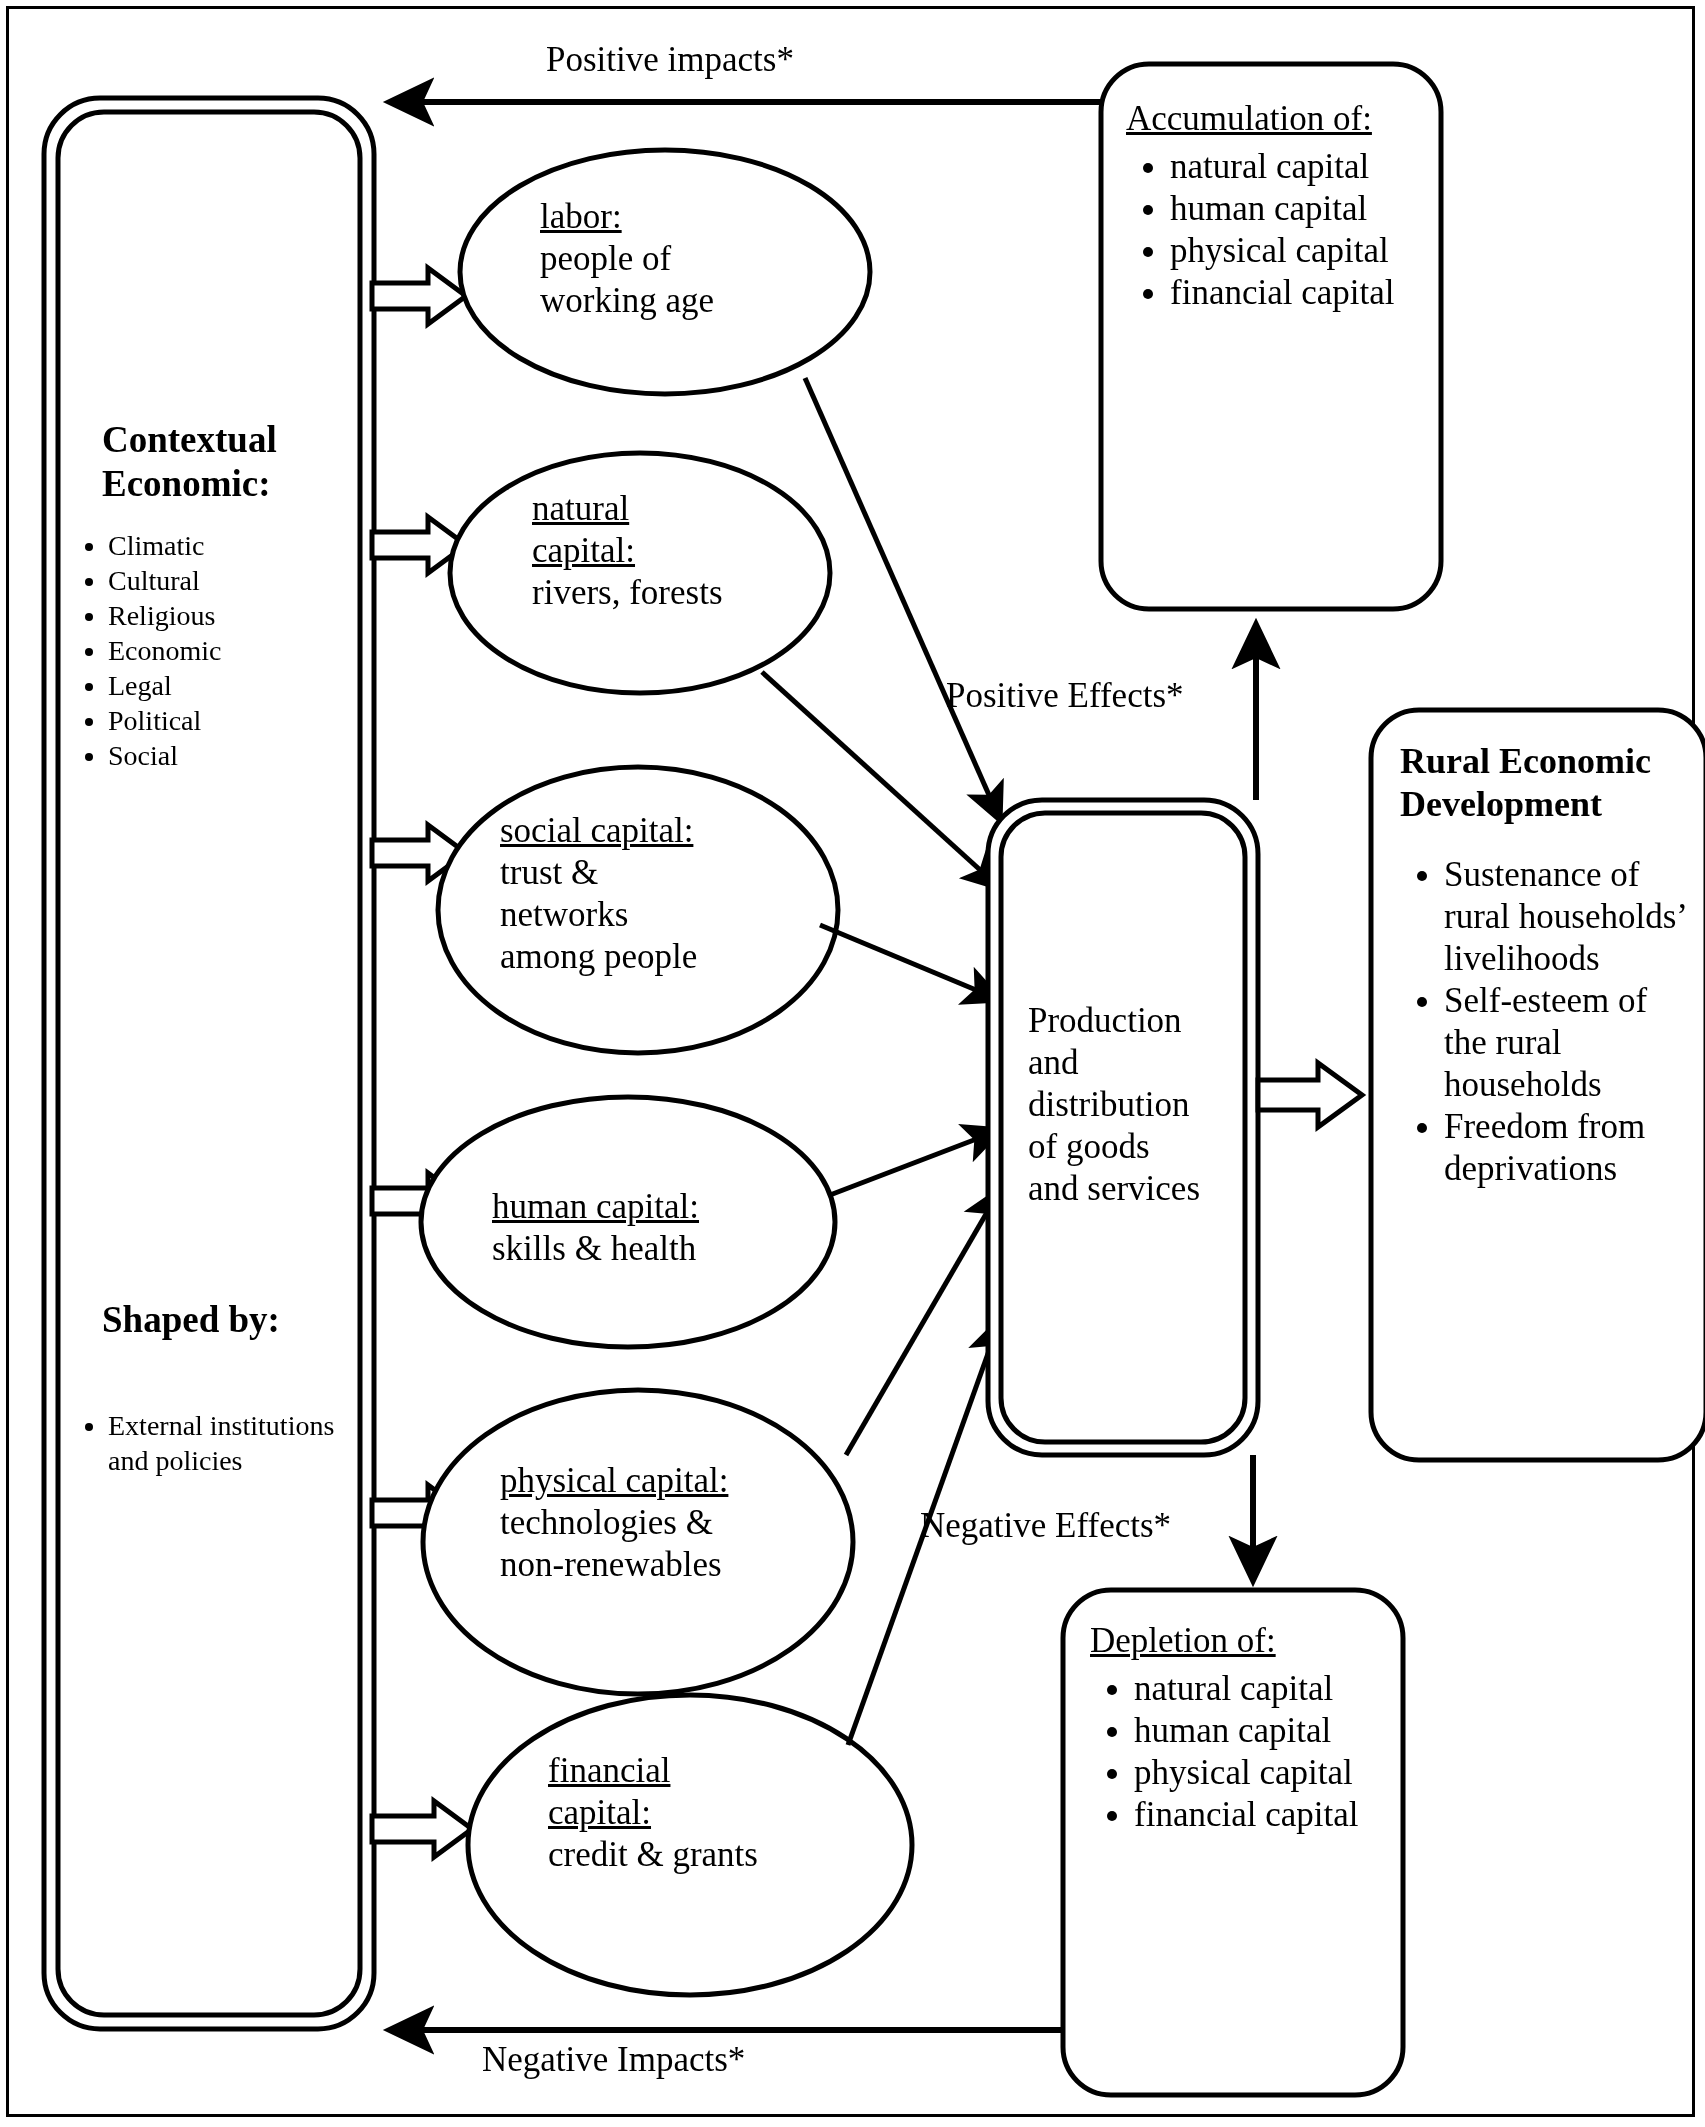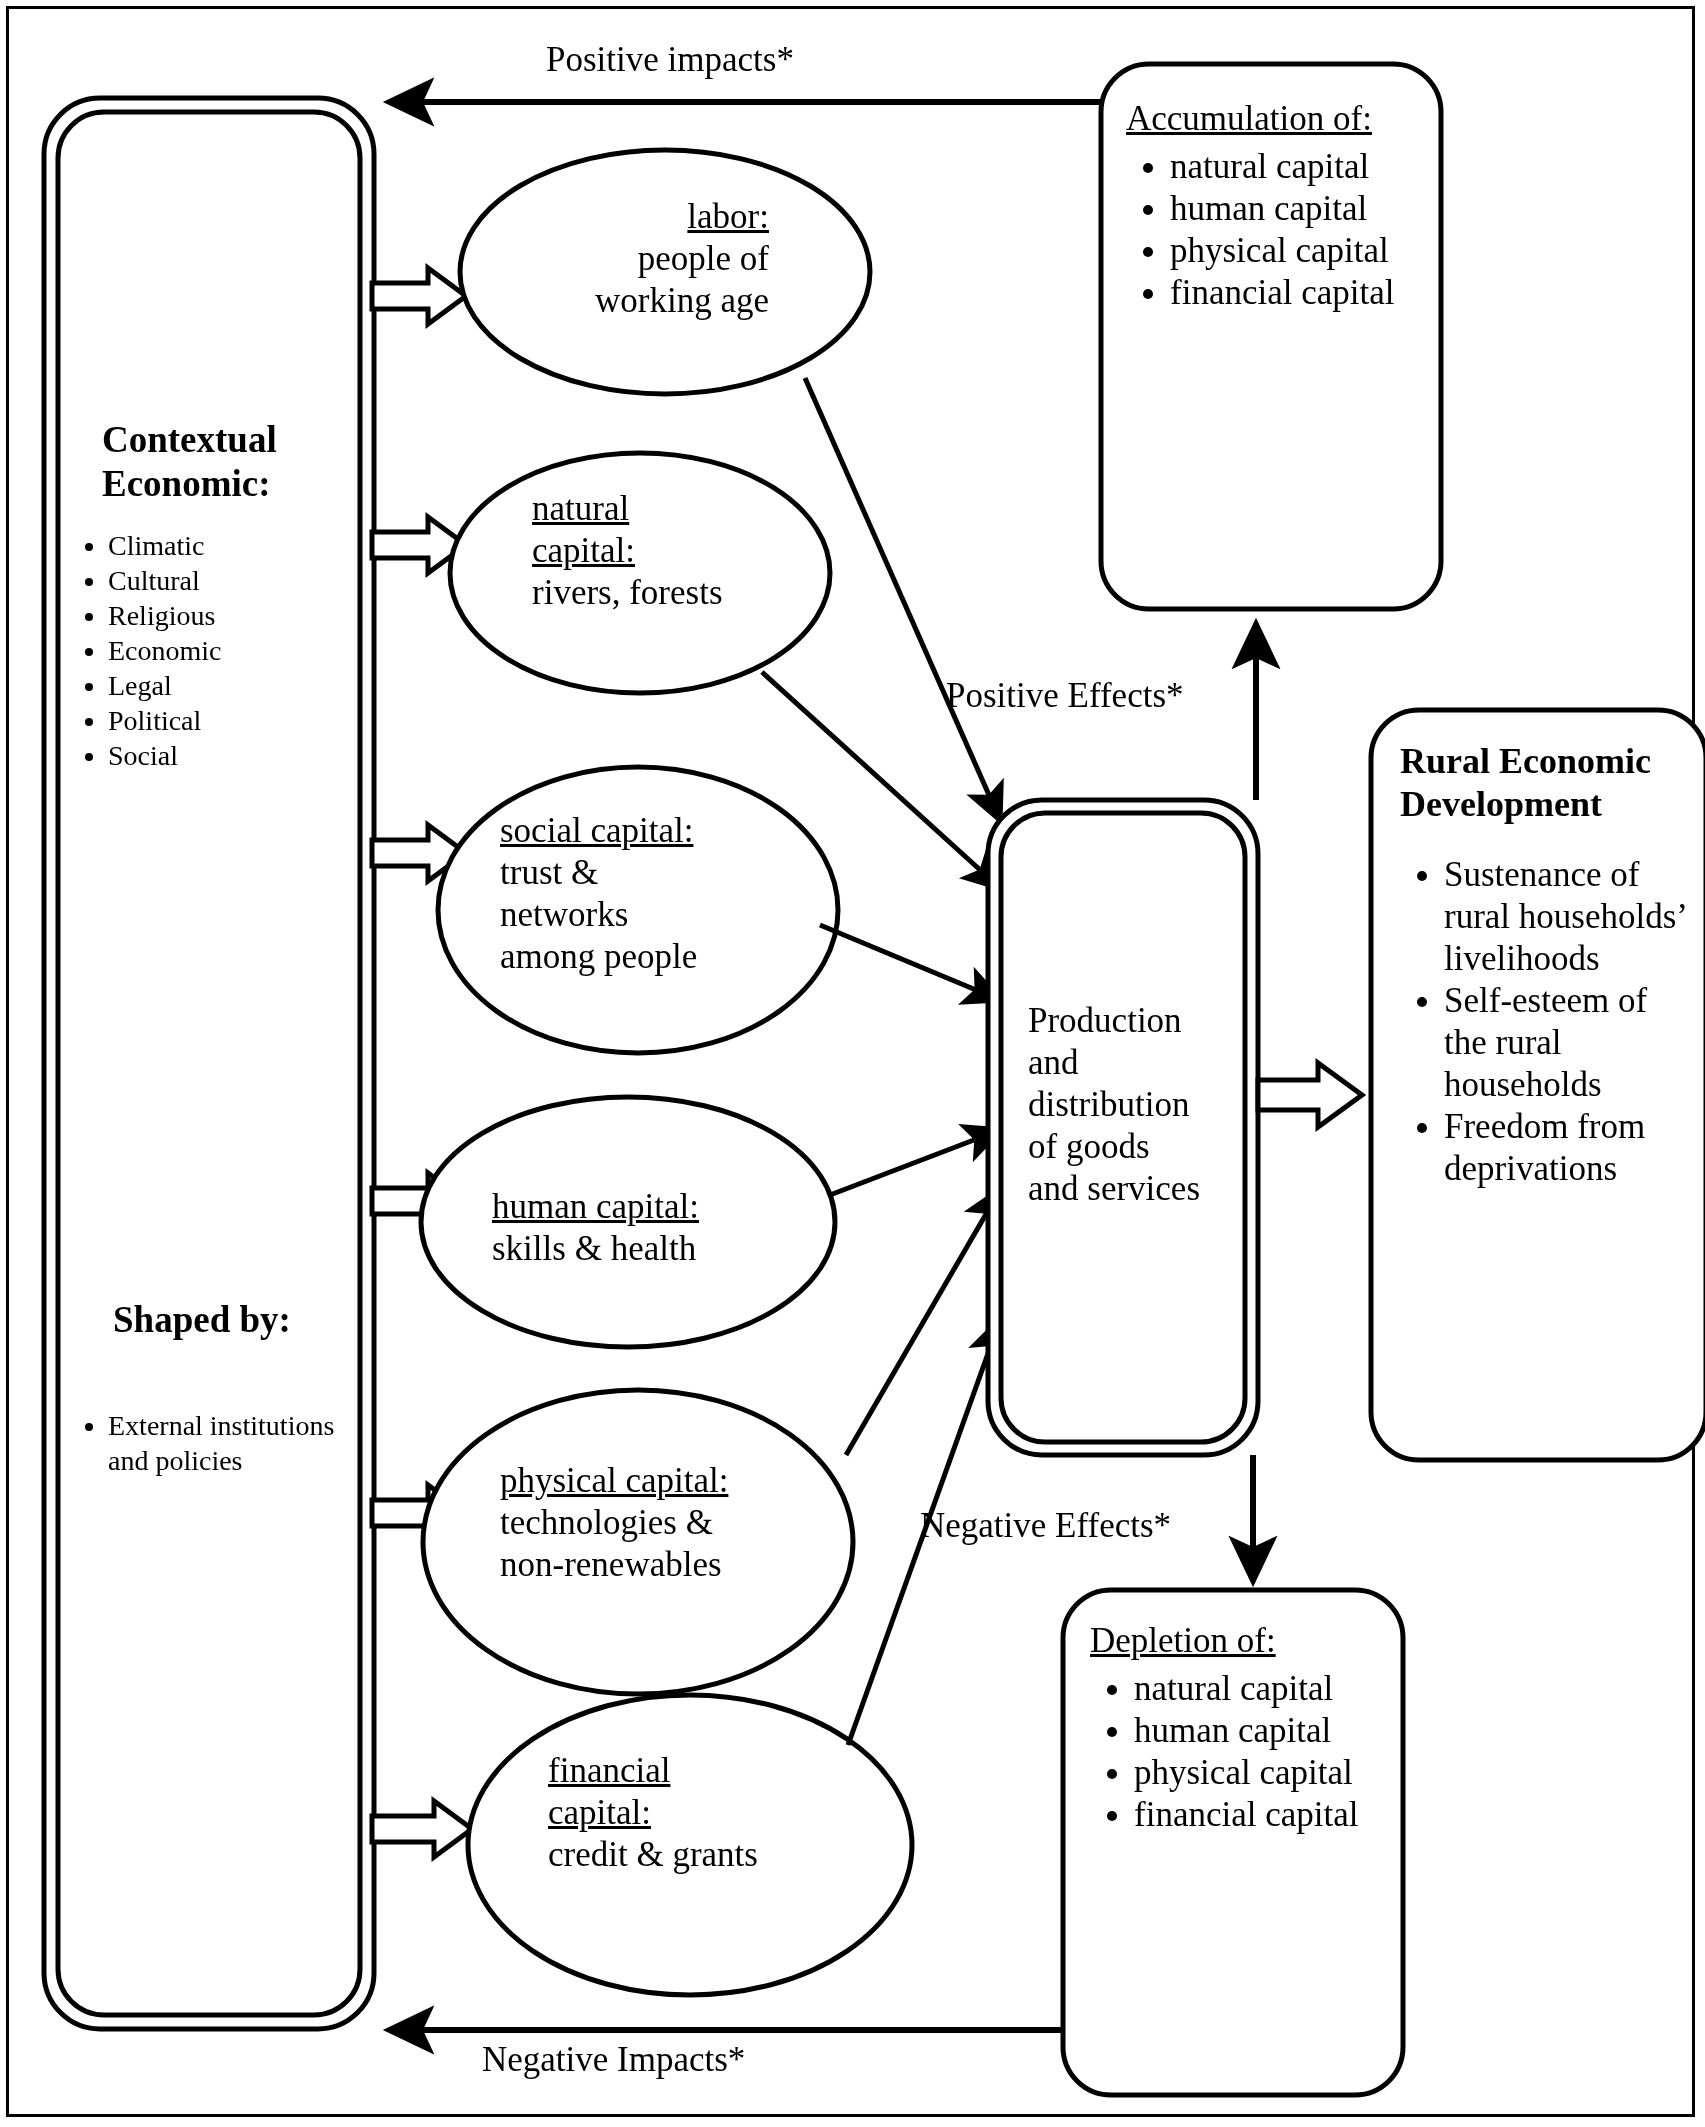--- a/index.html
+++ b/index.html
@@ -138,7 +138,7 @@
     </div>
   </div>
 
-  <div class="eltext" style="left:509px;top:196px;width:260px;text-align:right;">
+  <div class="eltext" style="left:540px;top:196px;width:260px;">
     <span class="u">labor:</span>
     <div class="det" style="white-space:pre-line">people of
 working age</div>

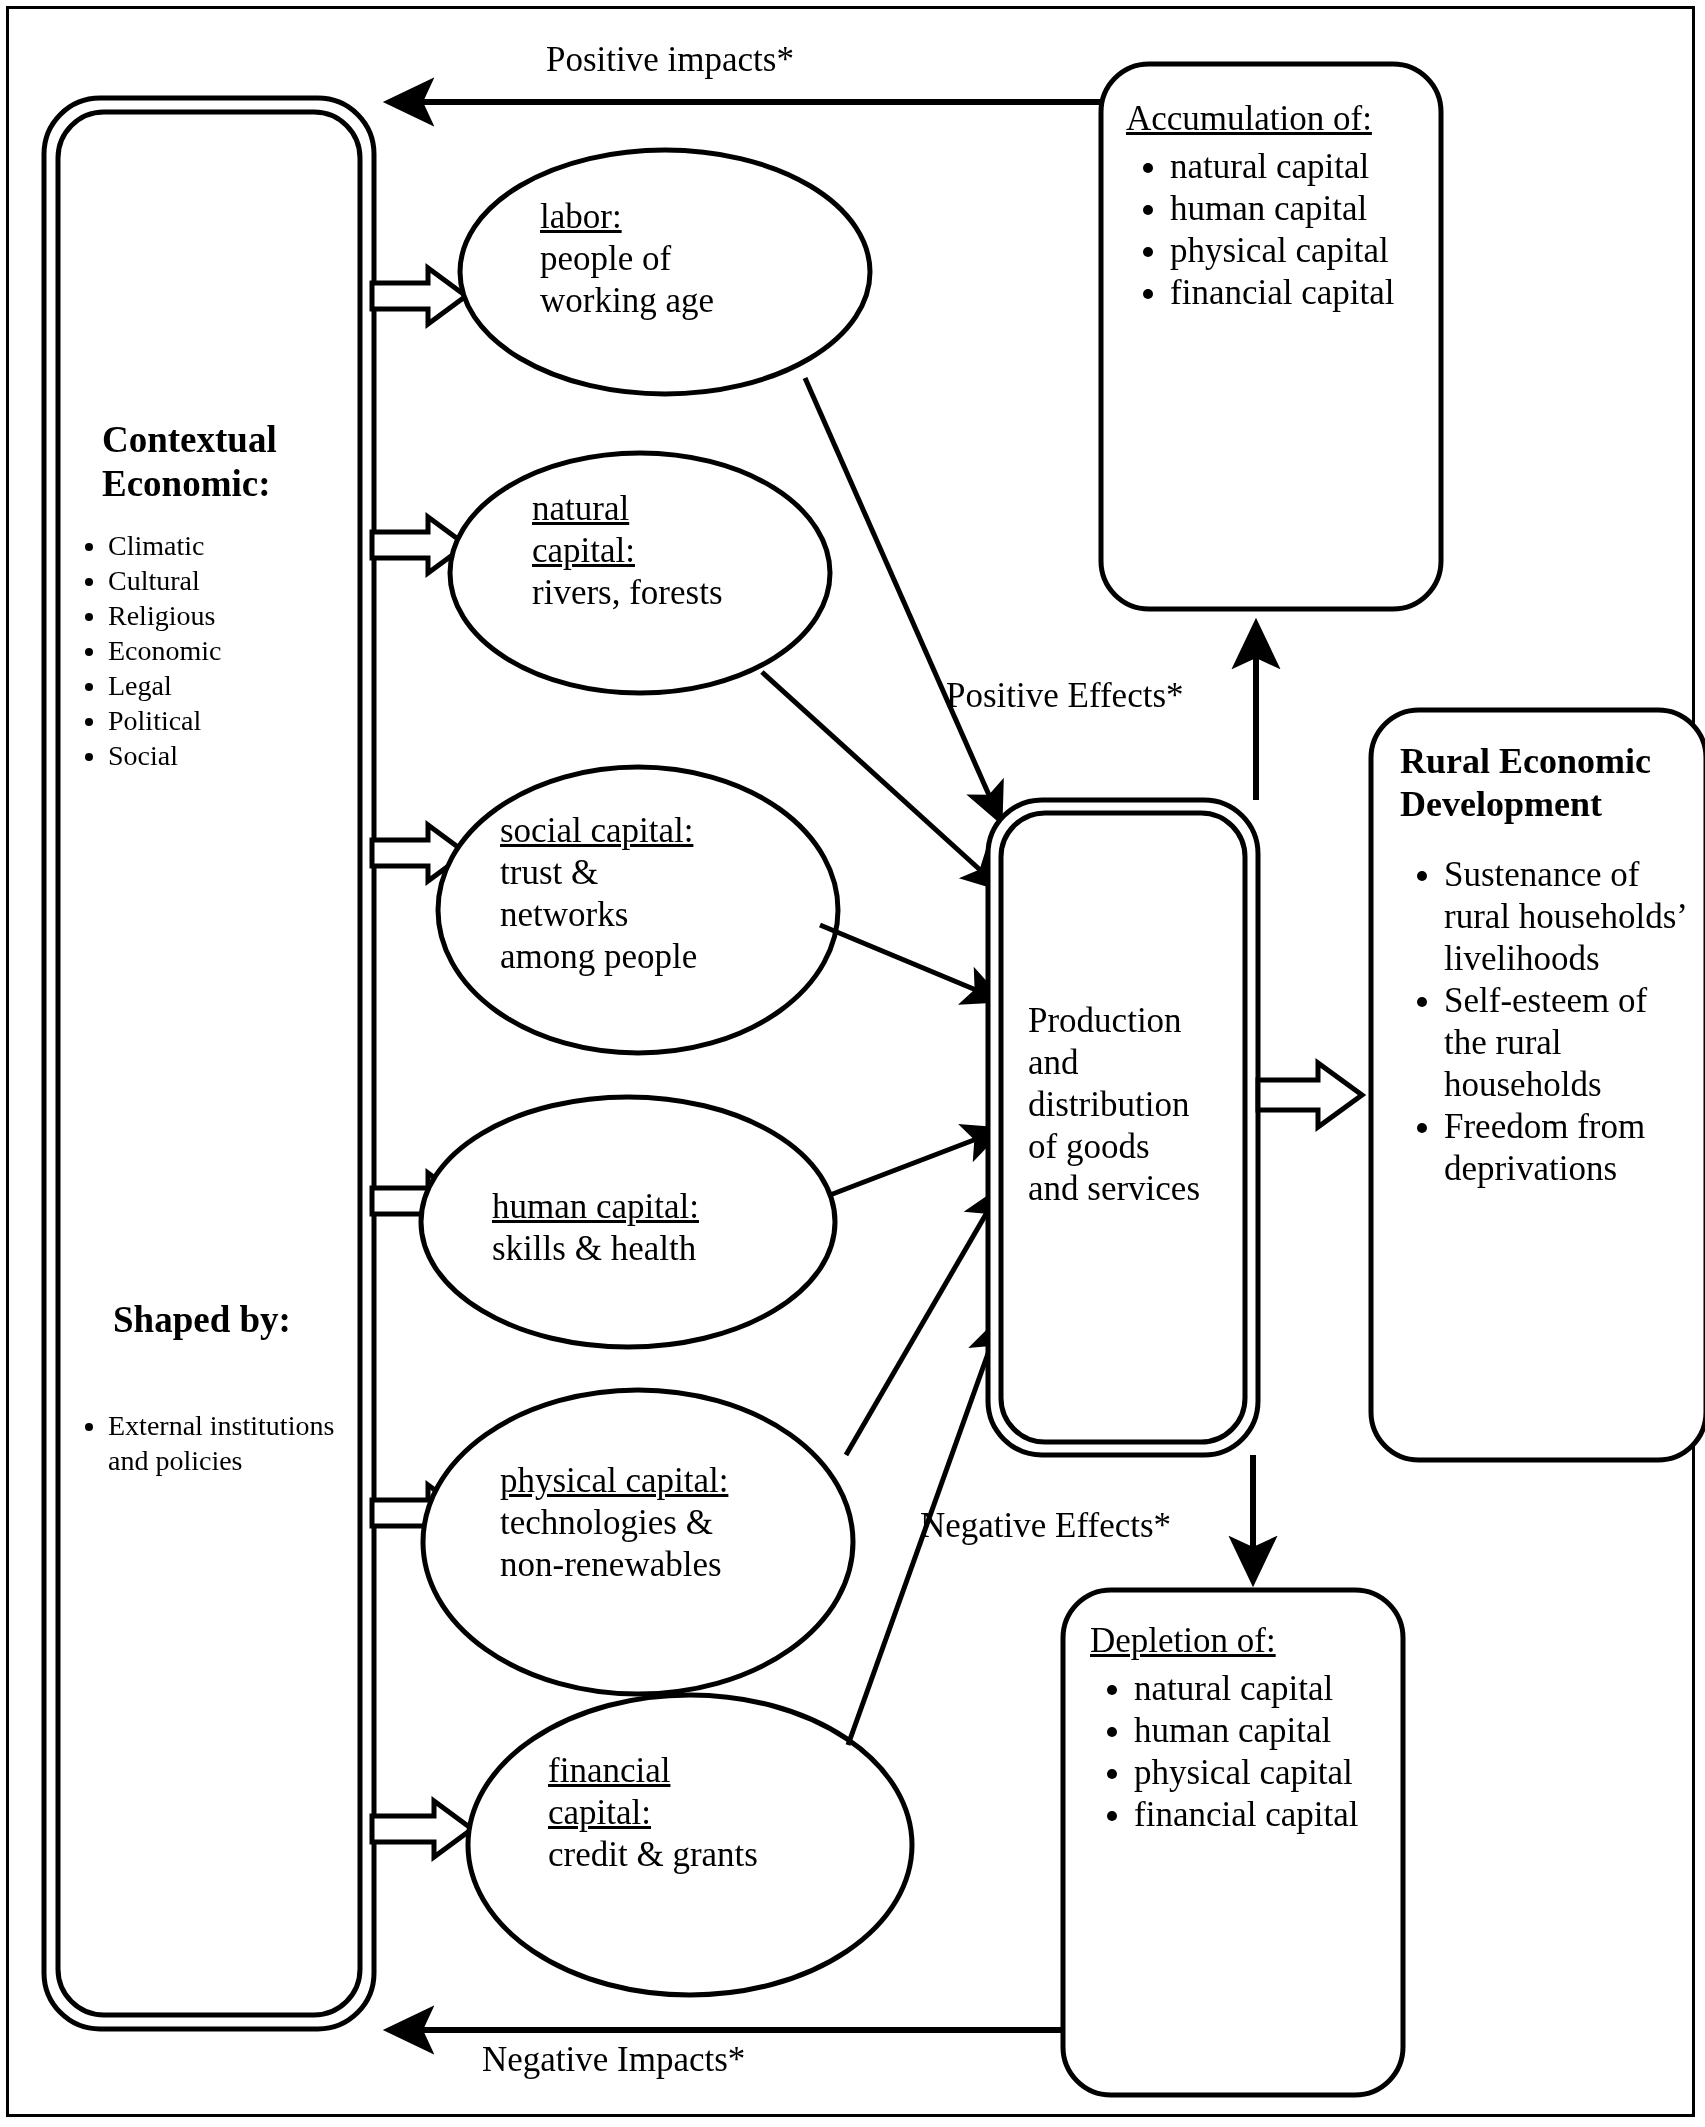--- a/index.html
+++ b/index.html
@@ -21,7 +21,7 @@
   #ctx li{font-size:28px;line-height:1.25;margin:0;padding:0;}
   #ctx-head-block{position:absolute;left:58px;top:320px;width:250px;}
   #ctx-list-block{position:absolute;left:18px;top:430px;width:300px;}
-  #ctx-shaped-head{position:absolute;left:58px;top:1200px;width:250px;font-weight:bold;font-size:37px;margin-left:11px;}
+  #ctx-shaped-head{position:absolute;left:58px;top:1200px;width:250px;font-weight:bold;font-size:37px;}
   #ctx-shaped-list{position:absolute;left:18px;top:1310px;width:310px;}
 
   

